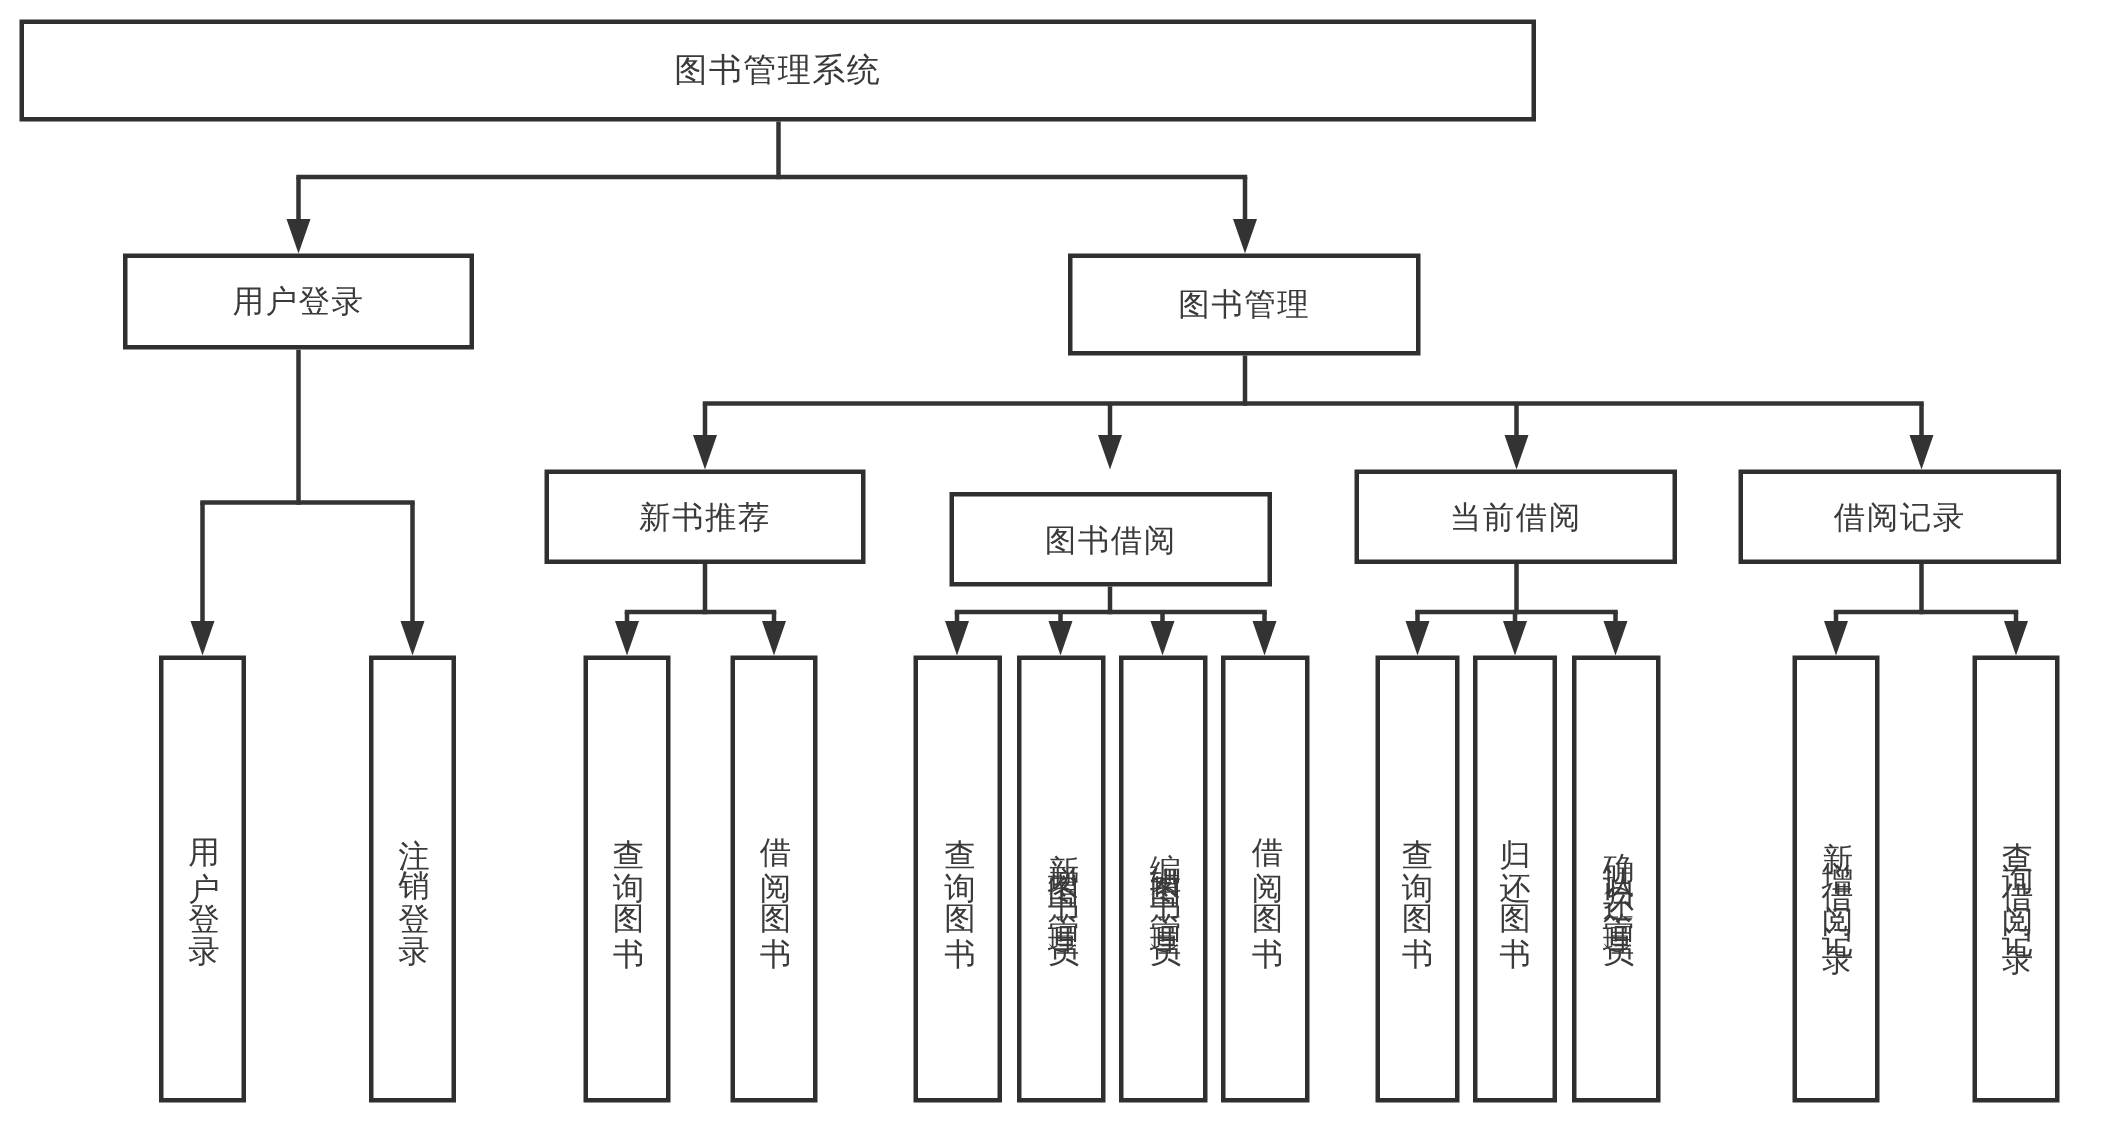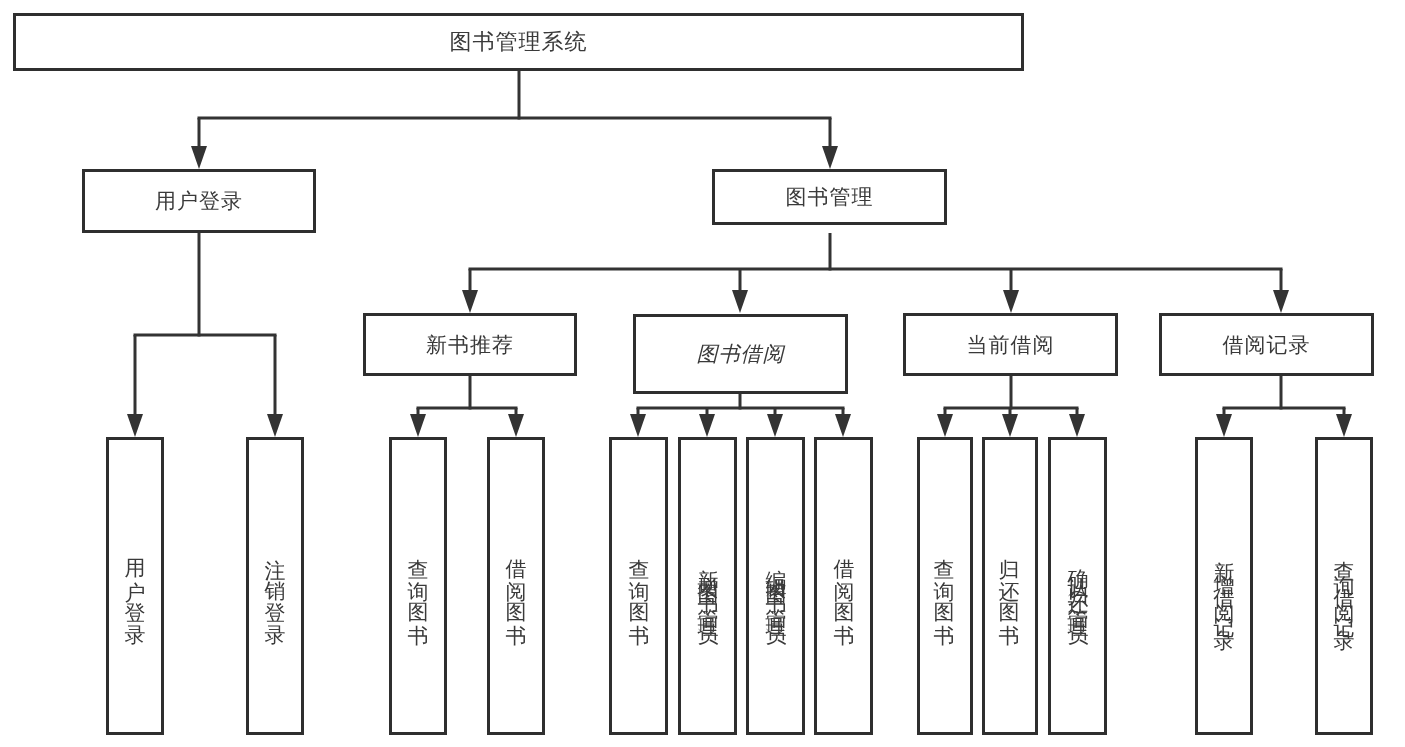--- a/index.html
+++ b/index.html
@@ -116,7 +116,7 @@
       <polygon points="1336,414 1352,414 1344,437" fill="#333333"></polygon>
     </svg>
 
-  <div class="node h root-label" style="left:13px; top:13px; width:1011px; height:58px;">图书管理系统</div>
+  <div class="node h root-label" style="left:13px; top:13px; width:1011px; height:68px;">图书管理系统</div>
 
   <div class="node h" style="left:82px; top:169px; width:234px; height:64px;">用户登录</div>
   <div class="node h" style="left:712px; top:169px; width:235px; height:56px;">图书管理</div>

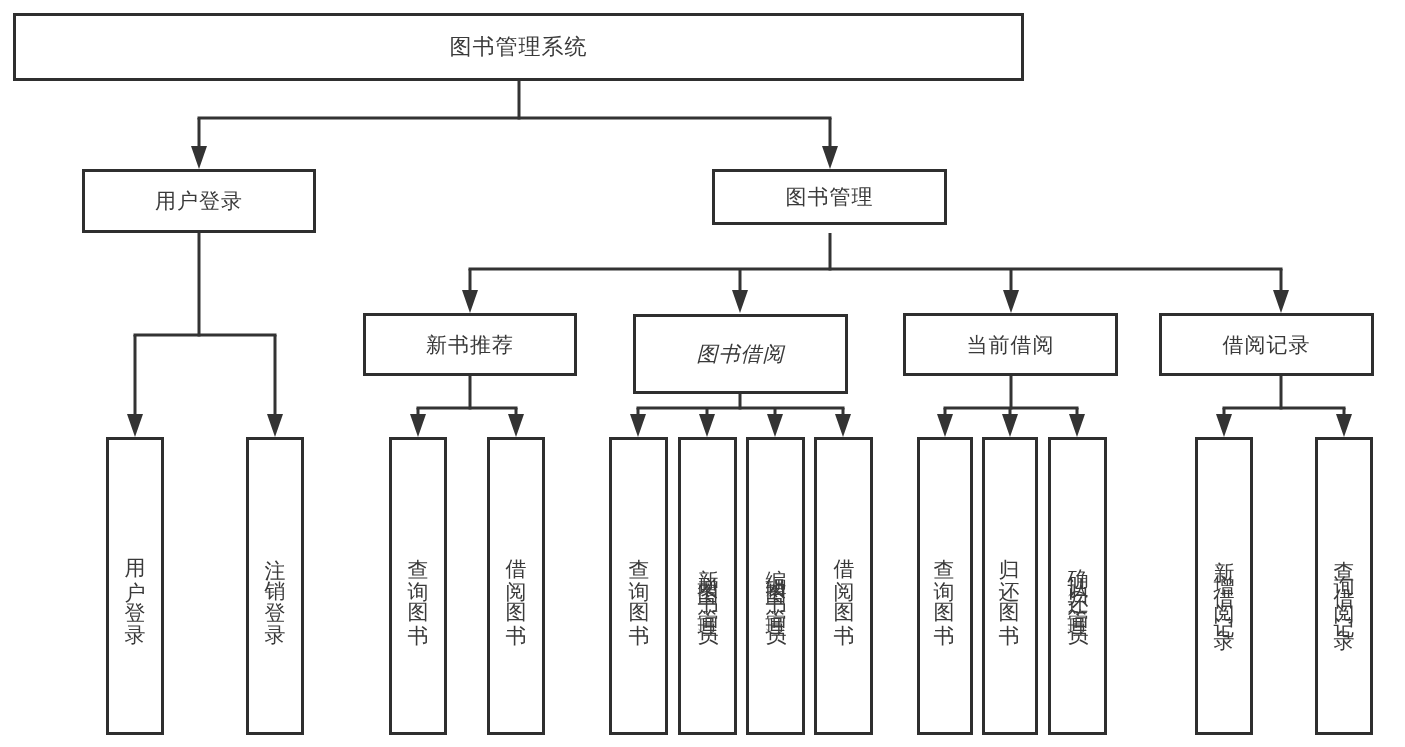--- a/index.html
+++ b/index.html
@@ -119,7 +119,7 @@
   <div class="node h root-label" style="left:13px; top:13px; width:1011px; height:68px;">图书管理系统</div>
 
   <div class="node h" style="left:82px; top:169px; width:234px; height:64px;">用户登录</div>
-  <div class="node h" style="left:712px; top:169px; width:235px; height:56px;">图书管理</div>
+  <div class="node h" style="left:712px; top:169px; width:235px; height:68px;">图书管理</div>
 
   <div class="node h" style="left:363px; top:313px; width:214px; height:63px;">新书推荐</div>
   <div class="node h" style="left:633px; top:314px; width:215px; height:80px;font-style:italic;">图书借阅</div>

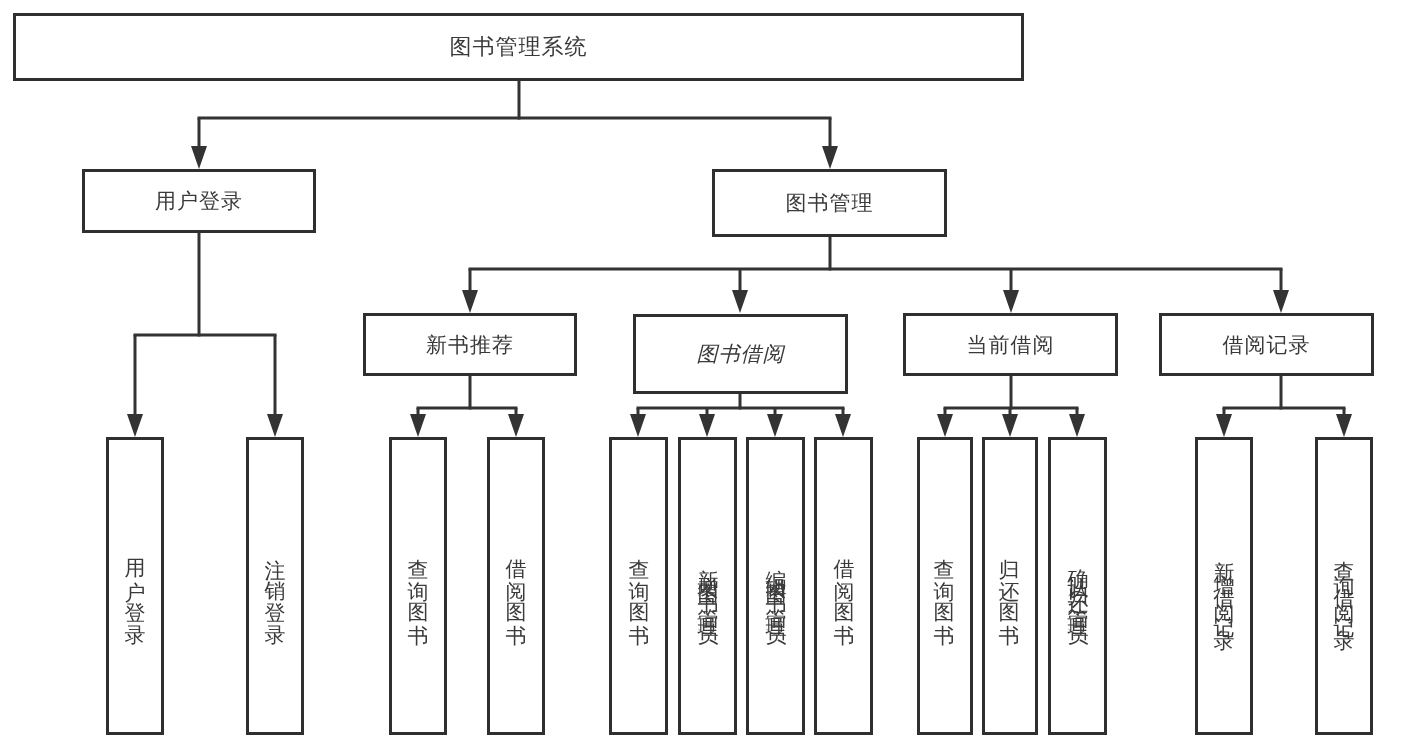--- a/index.html
+++ b/index.html
@@ -122,7 +122,7 @@
   <div class="node h" style="left:712px; top:169px; width:235px; height:68px;">图书管理</div>
 
   <div class="node h" style="left:363px; top:313px; width:214px; height:63px;">新书推荐</div>
-  <div class="node h" style="left:633px; top:314px; width:215px; height:80px;font-style:italic;">图书借阅</div>
+  <div class="node h" style="left:633px; top:328px; width:215px; height:63px;">图书借阅</div>
   <div class="node h" style="left:903px; top:313px; width:215px; height:63px;">当前借阅</div>
   <div class="node h" style="left:1159px; top:313px; width:215px; height:63px;">借阅记录</div>
 

